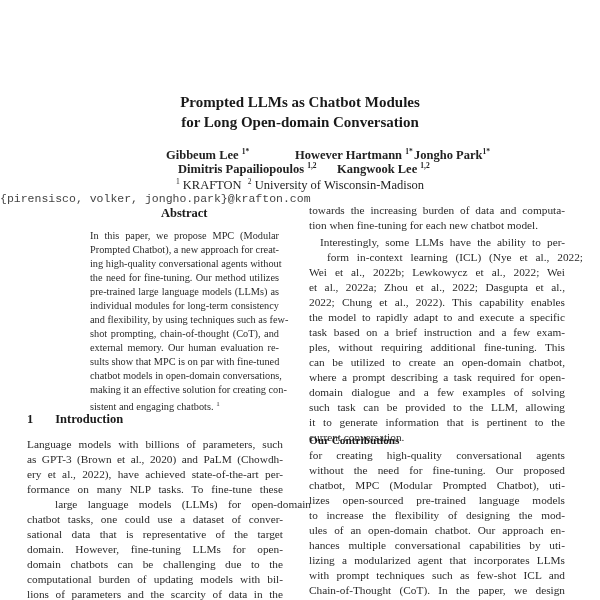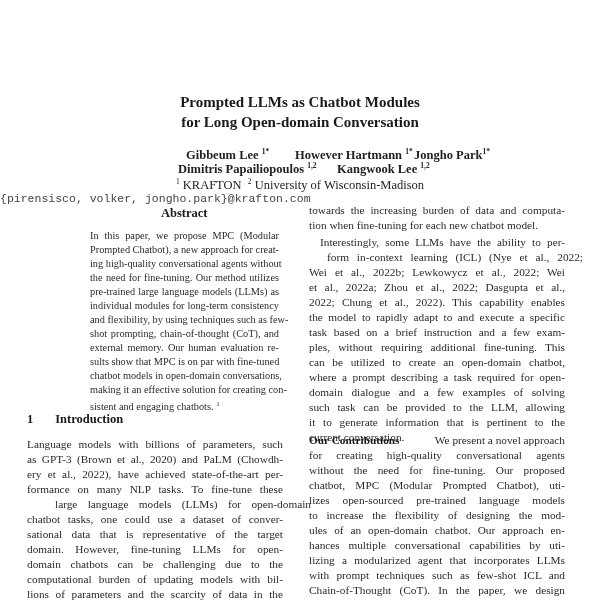--- a/index.html
+++ b/index.html
@@ -27,7 +27,7 @@
   <div class="title" style="top:112px">for Long Open-domain Conversation</div>
 
   <div class="authors" style="top:144px">
-    <span style="position:absolute; left:186px;"><span>Gibbeum Lee</span> <sup>1*</sup></span>
+    <span style="position:absolute; left:166px;"><span>Gibbeum Lee</span> <sup>1*</sup></span>
     <span style="position:absolute; left:295px;"><span>However Hartmann</span> <sup>1*</sup></span>
     <span style="position:absolute; left:414px;"><span>Jongho Park</span><sup>1*</sup></span>
   </div>

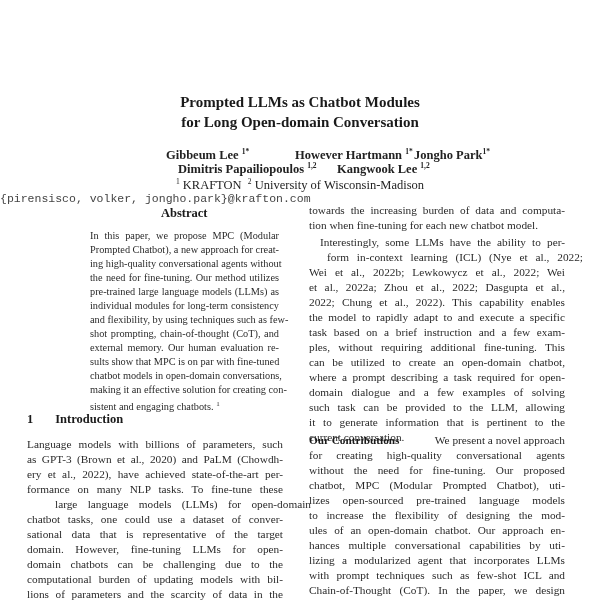--- a/index.html
+++ b/index.html
@@ -98,7 +98,6 @@
 
     <div class="line" style="left:309px; width:256px; top:433px; display:flex; justify-content:space-between;">
       <b class="inl">Our Contributions</b>
-      <span>We present a novel approach</span>
     </div>
     <div class="line just" style="left:309px; width:256px; top:448px;">for creating high-quality conversational agents</div>
     <div class="line just" style="left:309px; width:256px; top:463px;">without the need for fine-tuning. Our proposed</div>

